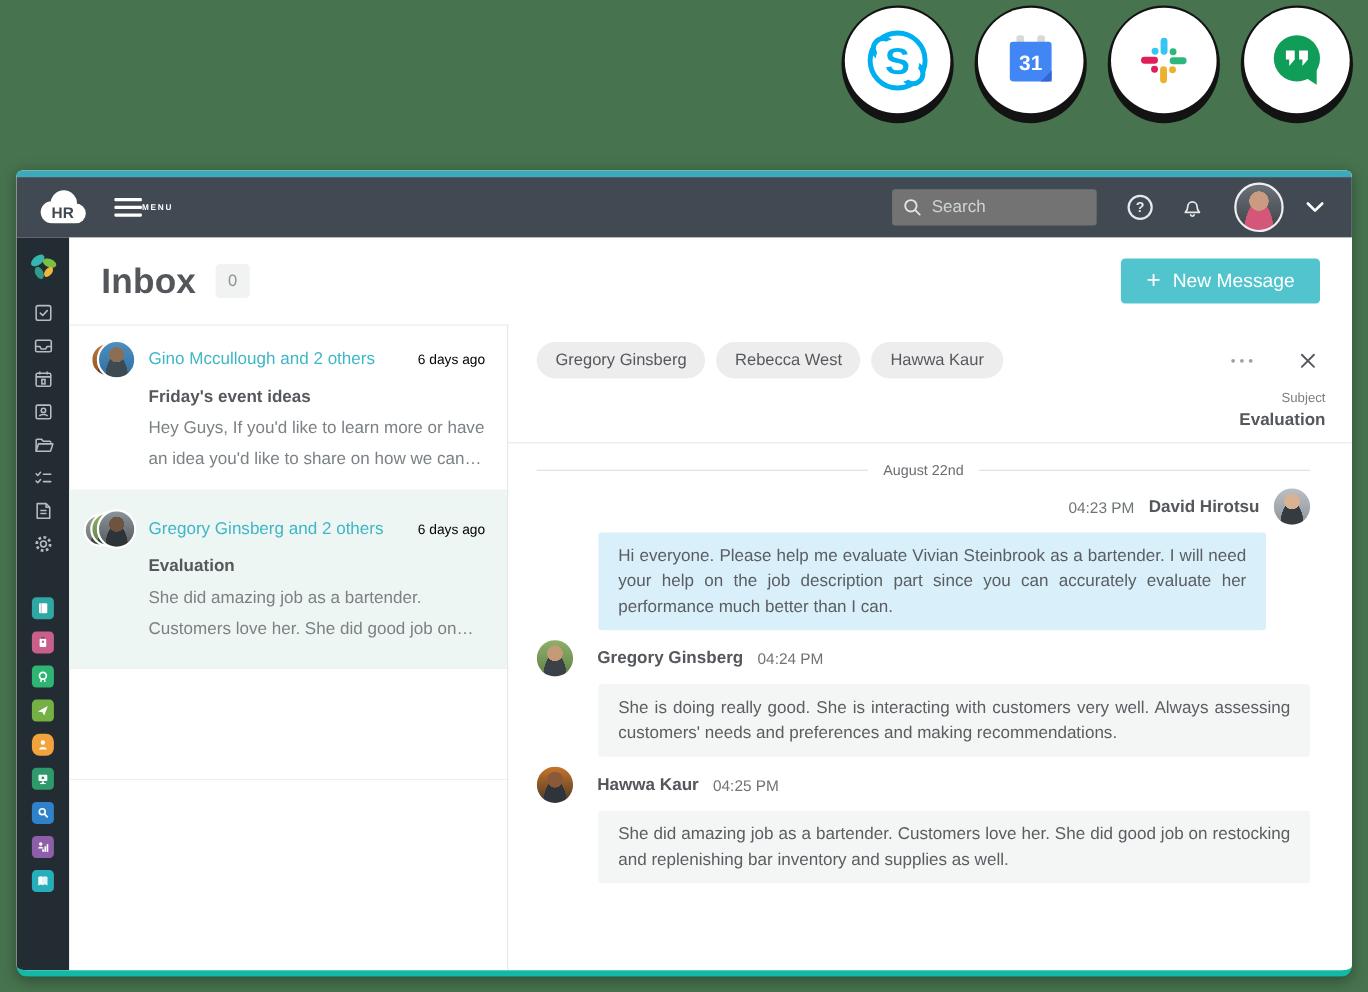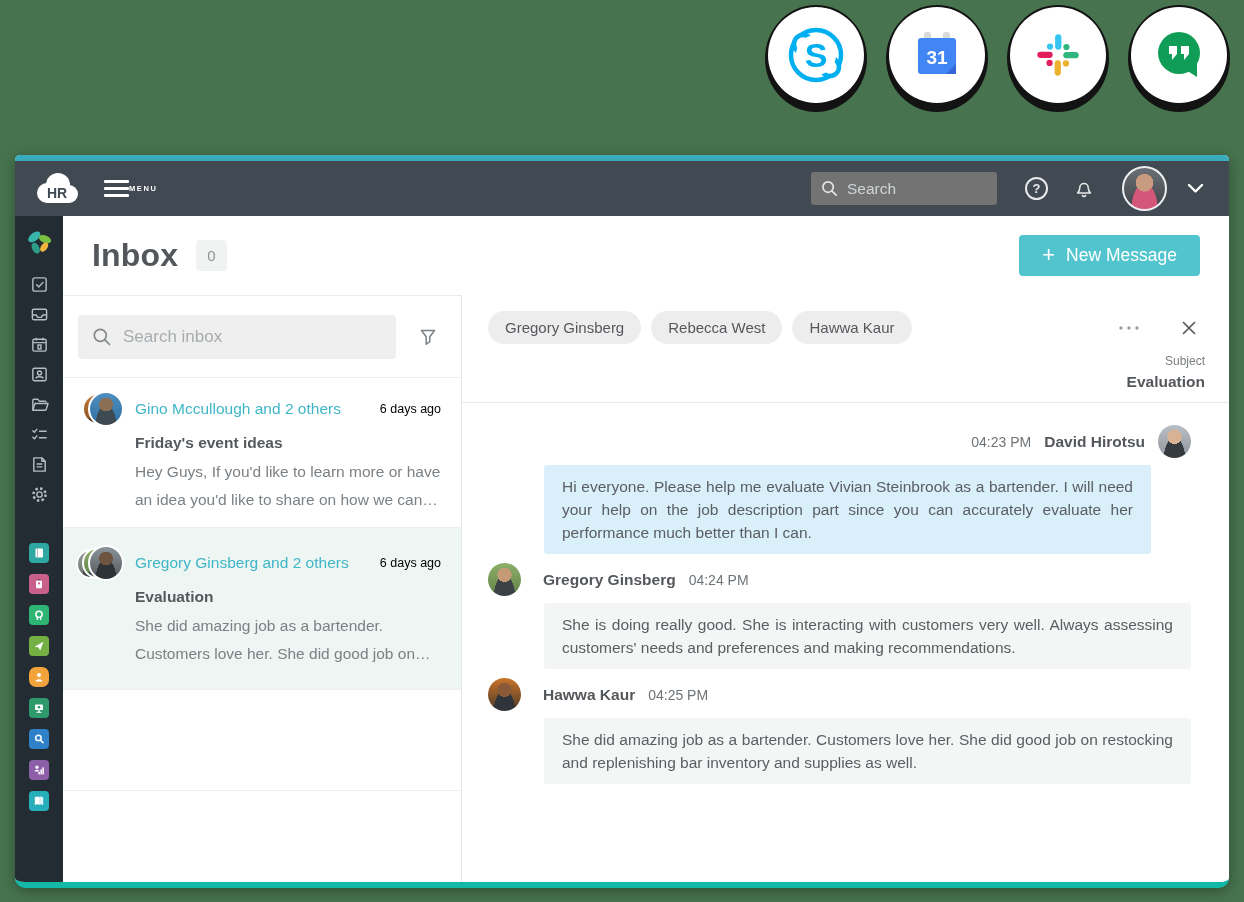--- a/index.html
+++ b/index.html
@@ -355,20 +355,6 @@
       <div class="panes">
 
         <div class="list-pane">
-          <div class="list-toolbar">
-            <div class="inbox-search">
-              <svg width="20" height="20" viewBox="0 0 20 20">
-                  <circle cx="8.3" cy="8.3" r="6" fill="none" stroke="#83888C" stroke-width="1.7"></circle>
-                  <path d="M12.9 12.9 L17.5 17.5" stroke="#83888C" stroke-width="1.7" stroke-linecap="round"></path>
-                </svg>
-              <input type="text" placeholder="Search inbox" style="">
-            </div>
-            <div class="filter-btn">
-              <svg width="20" height="20" viewBox="0 0 20 20">
-                  <path d="M3.5 3.5 h13 L11.8 9.8 v4.8 l-3.6 2.6 V9.8 Z" fill="none" stroke="#7A8084" stroke-width="1.5" stroke-linejoin="round"></path>
-                </svg>
-            </div>
-          </div>
 
           <div class="thread-item">
             <div class="ti-row1">

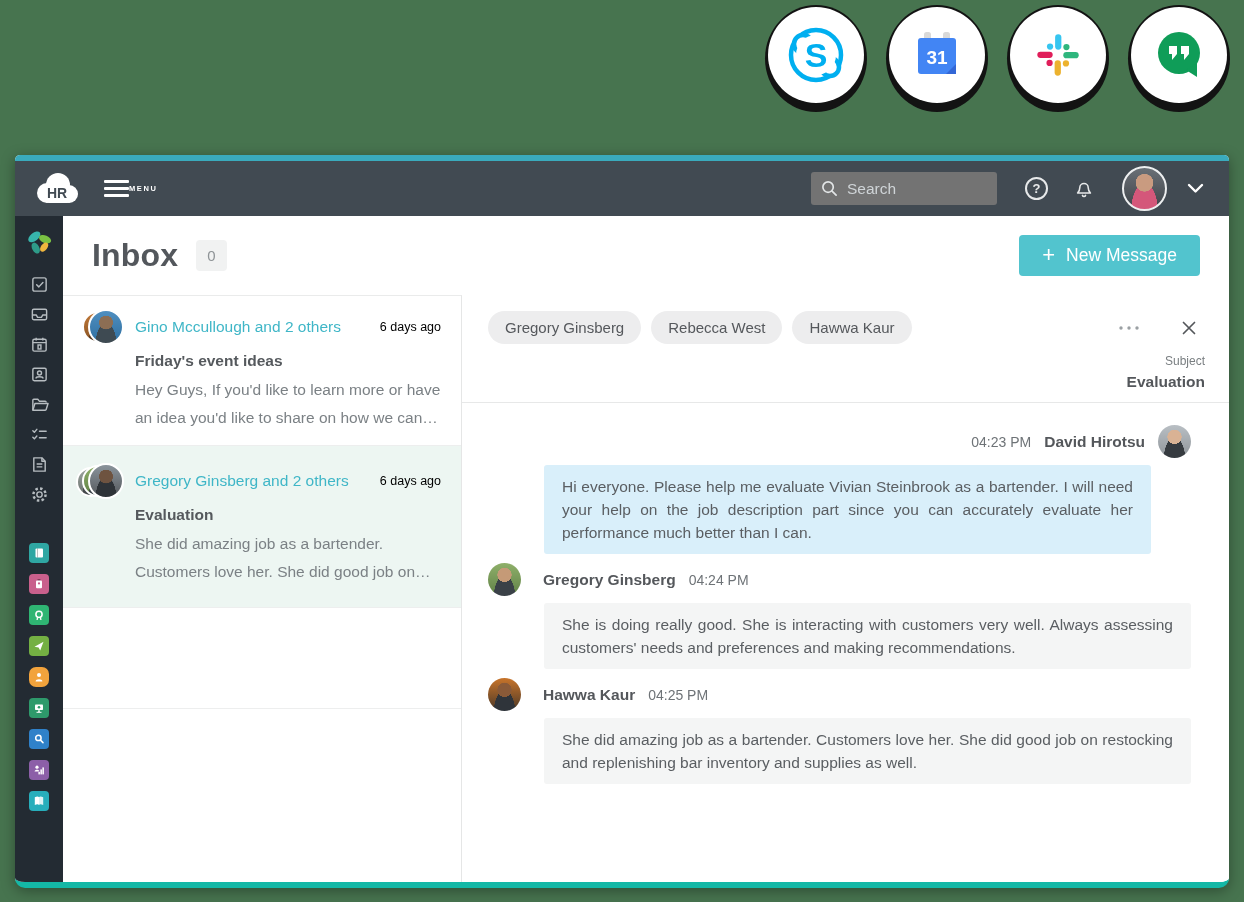--- a/index.html
+++ b/index.html
@@ -415,6 +415,11 @@
           </div>
 
           <div class="chat-scroll">
+            <div class="date-divider">
+              <div class="line"></div>
+              <div class="dtext">August 22nd</div>
+              <div class="line"></div>
+            </div>
 
             <div class="msg-meta right">
               <span class="m-time">04:23 PM</span>

